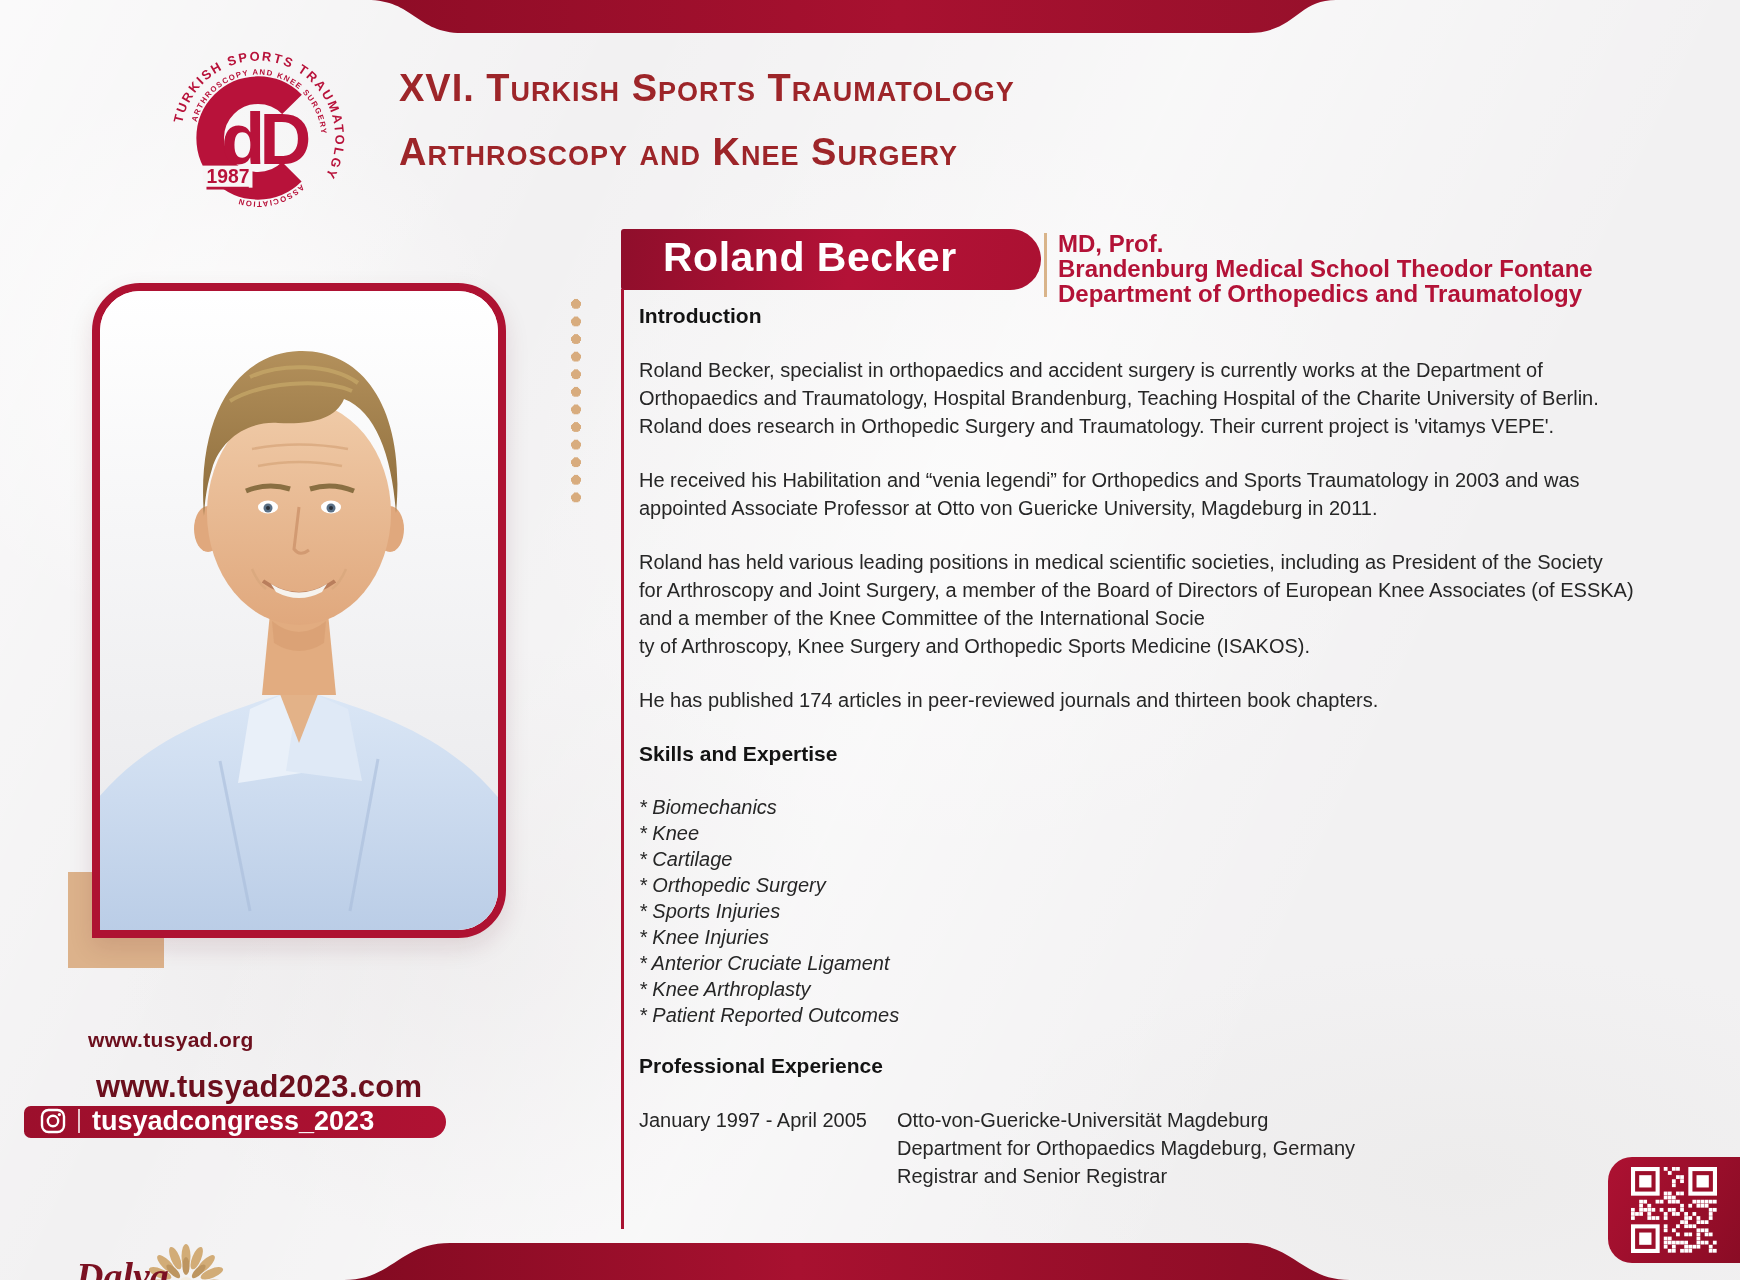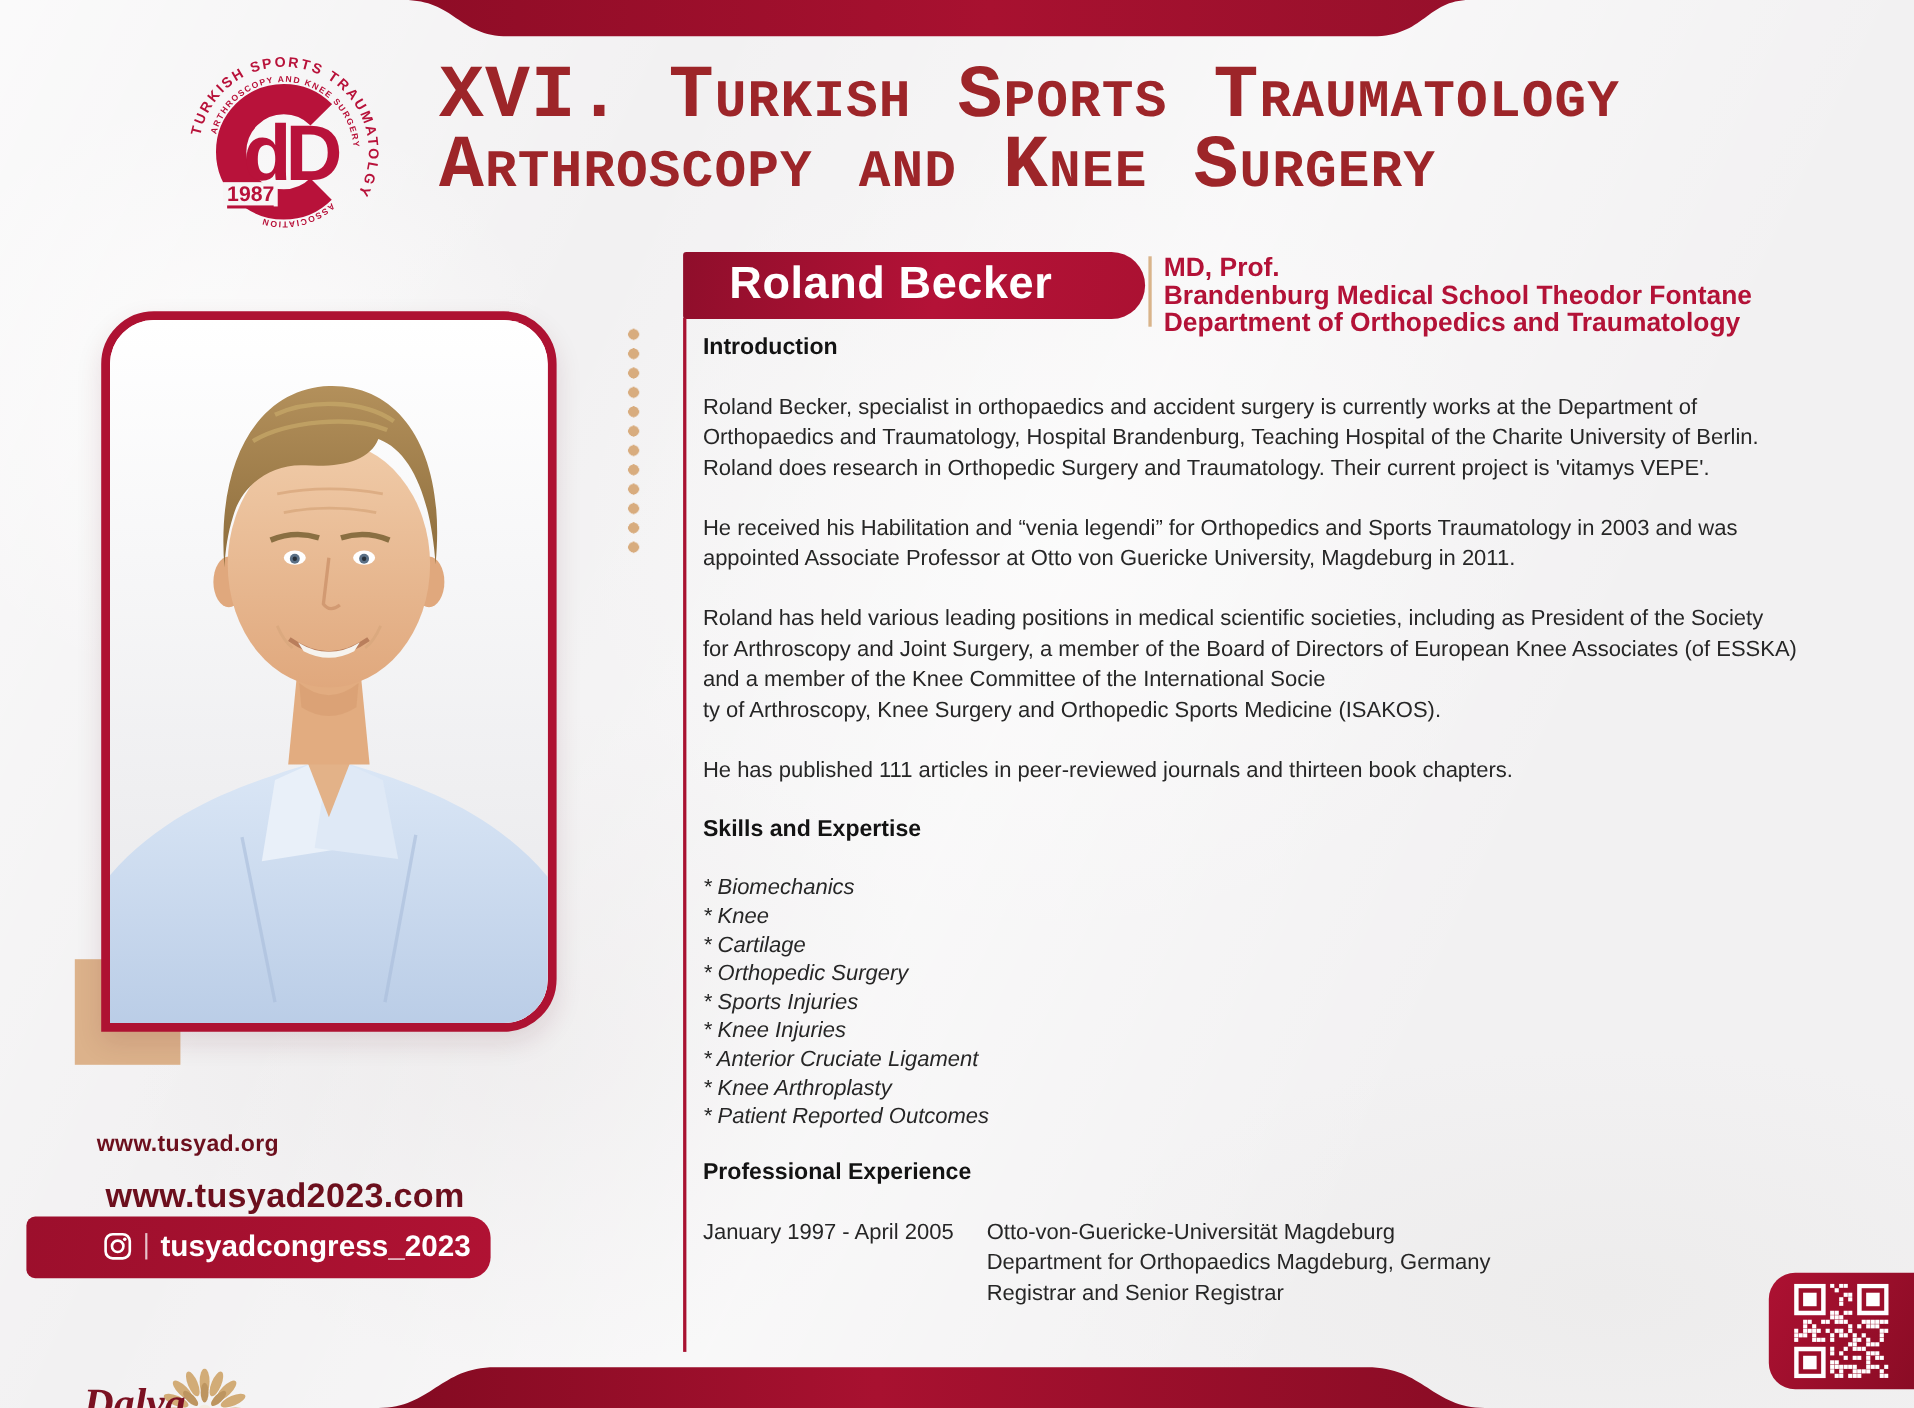--- a/index.html
+++ b/index.html
@@ -21,8 +21,8 @@
   .top-band{left:0;top:0;width:1740px;height:40px;}
   .title{
     left:399px;top:56px;width:1100px;
-    font-family:Liberation Mono, monospace;font-weight:700;font-variant:small-caps;
-    color:#9d2529;font-size:68px;line-height:64px;letter-spacing:1px;white-space:nowrap;
+    font-family:Liberation Sans, sans-serif;font-weight:700;font-variant:small-caps;
+    color:#9d2529;font-size:38px;line-height:64px;letter-spacing:1px;white-space:nowrap;
   }
   .logo{left:166px;top:42px;width:184px;height:192px;}
 

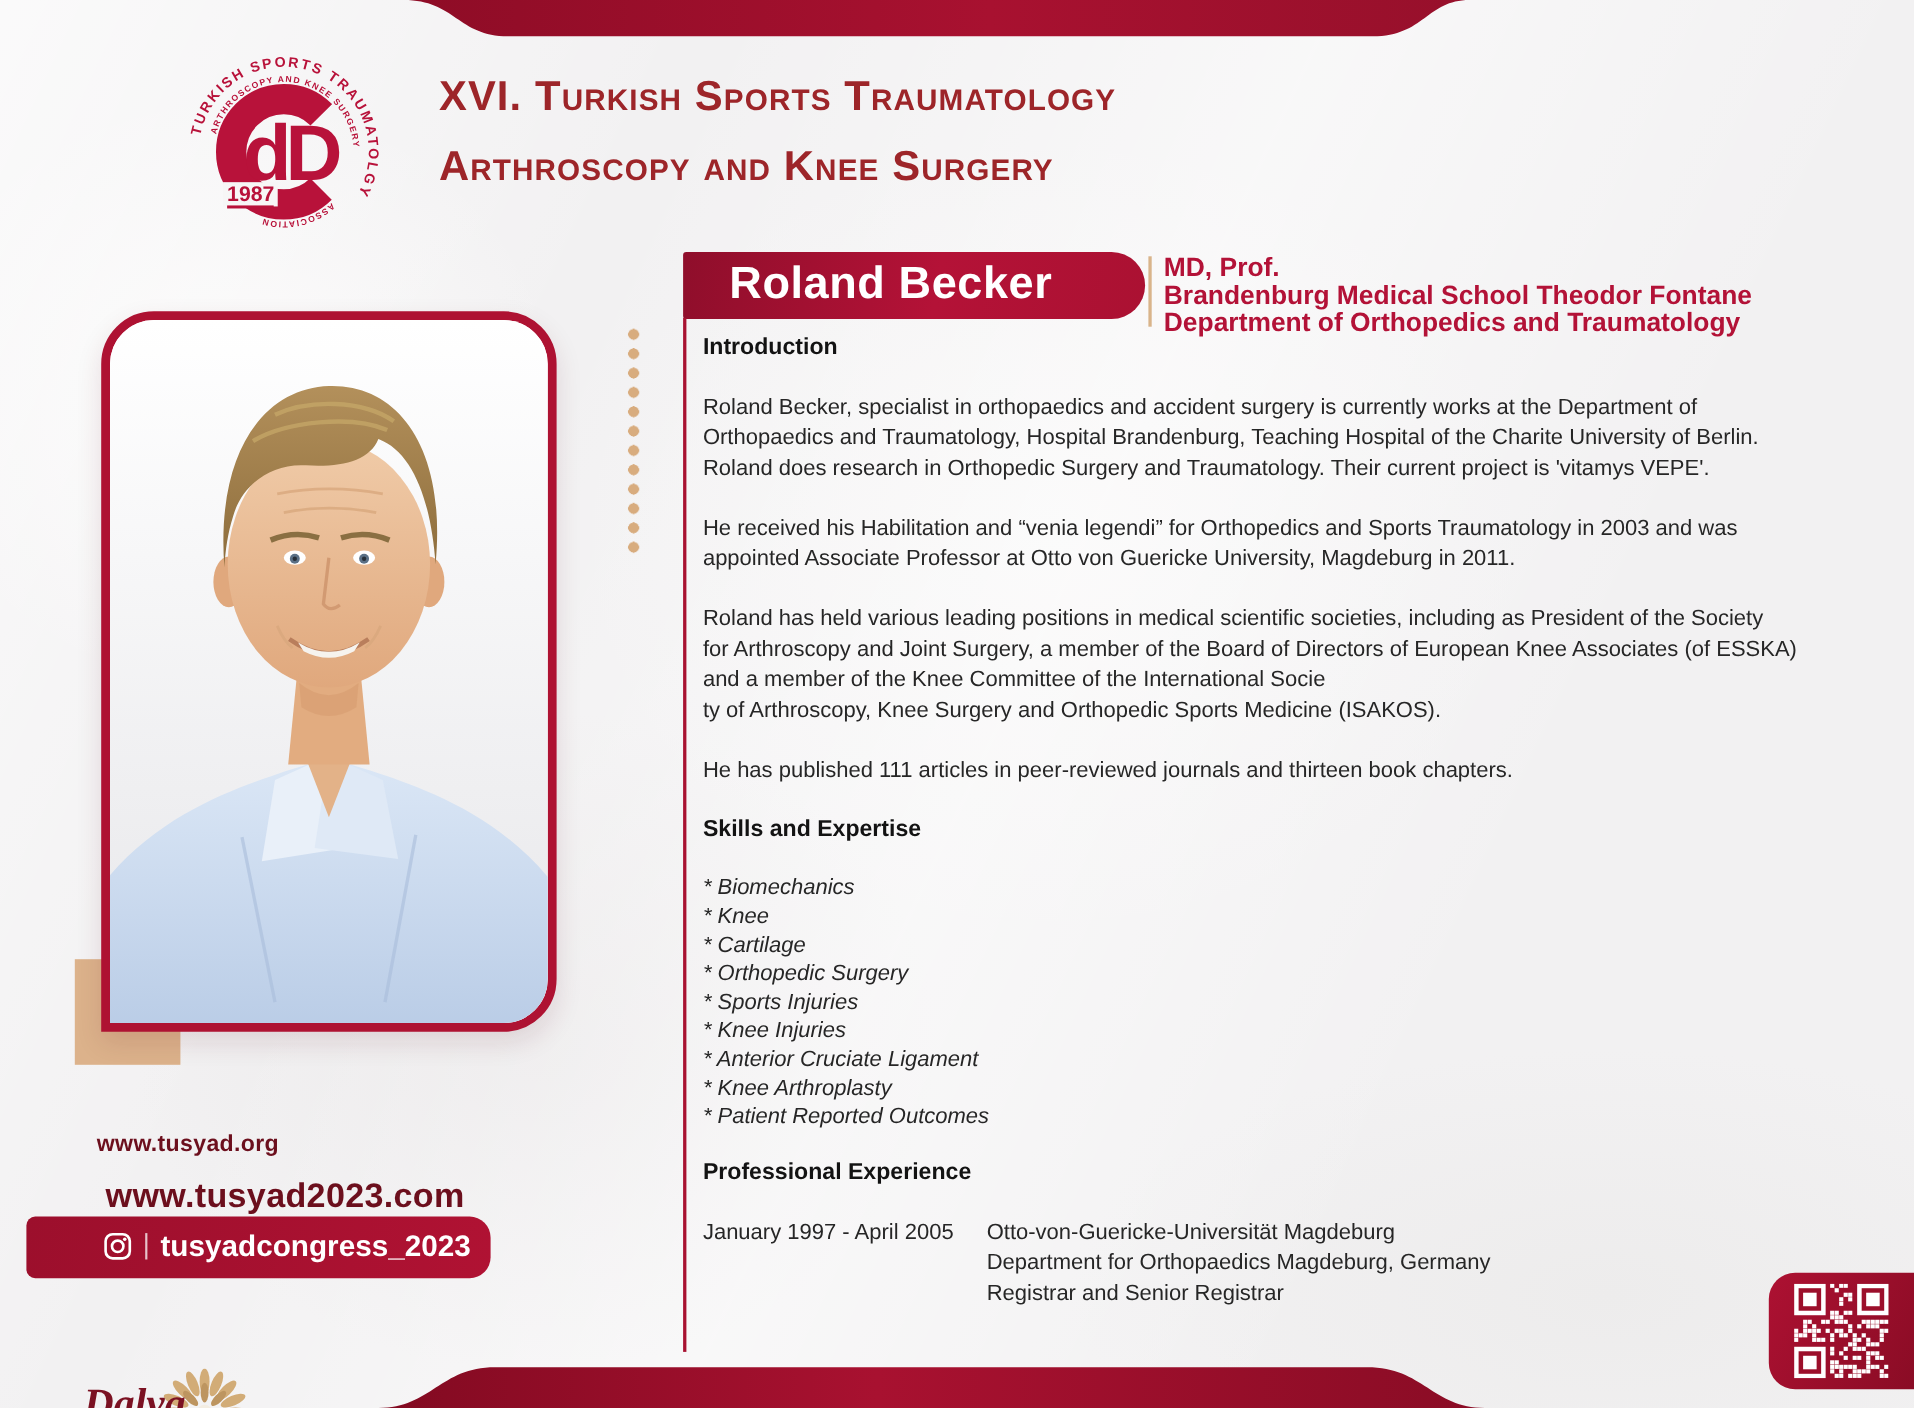--- a/index.html
+++ b/index.html
@@ -219,7 +219,7 @@
 for Arthroscopy and Joint Surgery, a member of the Board of Directors of European Knee Associates (of ESSKA)
 and a member of the Knee Committee of the International Socie
 ty of Arthroscopy, Knee Surgery and Orthopedic Sports Medicine (ISAKOS).</p>
-    <p>He has published 111 articles in peer-reviewed journals and thirteen book chapters.</p>
+    <p>He has published 174 articles in peer-reviewed journals and thirteen book chapters.</p>
 
     <div class="sec-h">Skills and Expertise</div>
     <div class="skills-list">

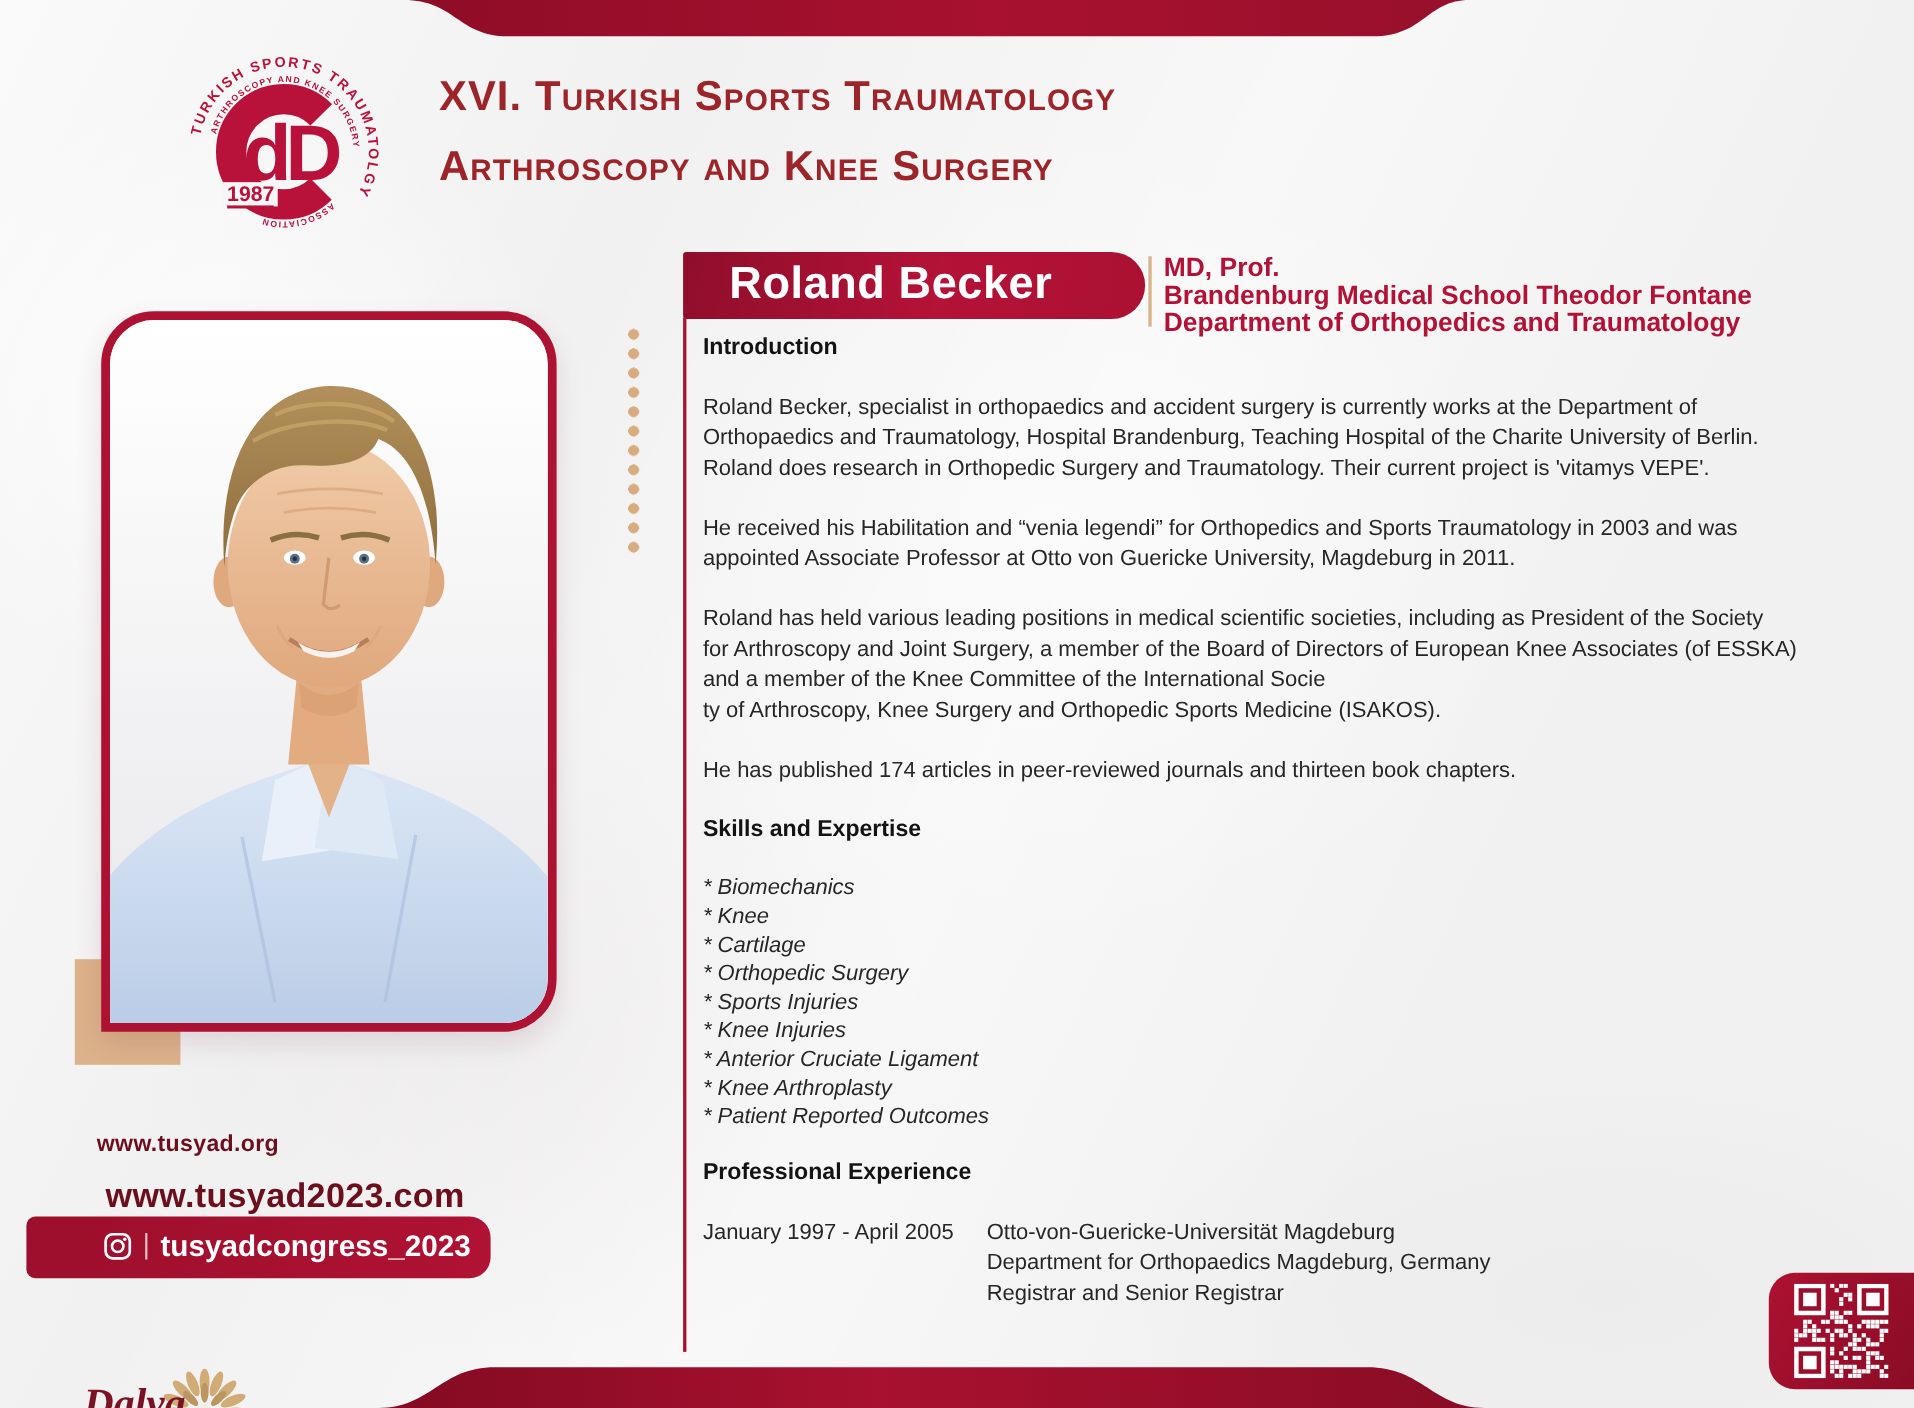--- a/index.html
+++ b/index.html
@@ -65,10 +65,10 @@
   .url1{left:88px;top:1028px;font-size:21px;font-weight:700;color:#6c0f1d;letter-spacing:.3px;}
   .url2{left:96px;top:1069px;font-size:31px;font-weight:700;color:#6c0f1d;letter-spacing:.3px;}
   .insta{
-    left:24px;top:1106px;width:422px;height:56px;box-sizing:border-box;
+    left:24px;top:1106px;width:422px;height:32px;box-sizing:border-box;
     background:linear-gradient(100deg,#9c0f2c,#b01233);
     border-radius:8px 19px 19px 8px;color:#fff;font-weight:700;font-size:27px;
-    display:flex;align-items:center;gap:12px;padding:0 18px 2px 16px;justify-content:flex-end;
+    display:flex;align-items:center;gap:12px;padding:0 18px 2px 16px;
   }
   .insta-div{width:2px;height:24px;background:rgba(255,255,255,.75);}
   .dalya{left:68px;top:1248px;width:170px;height:78px;}

